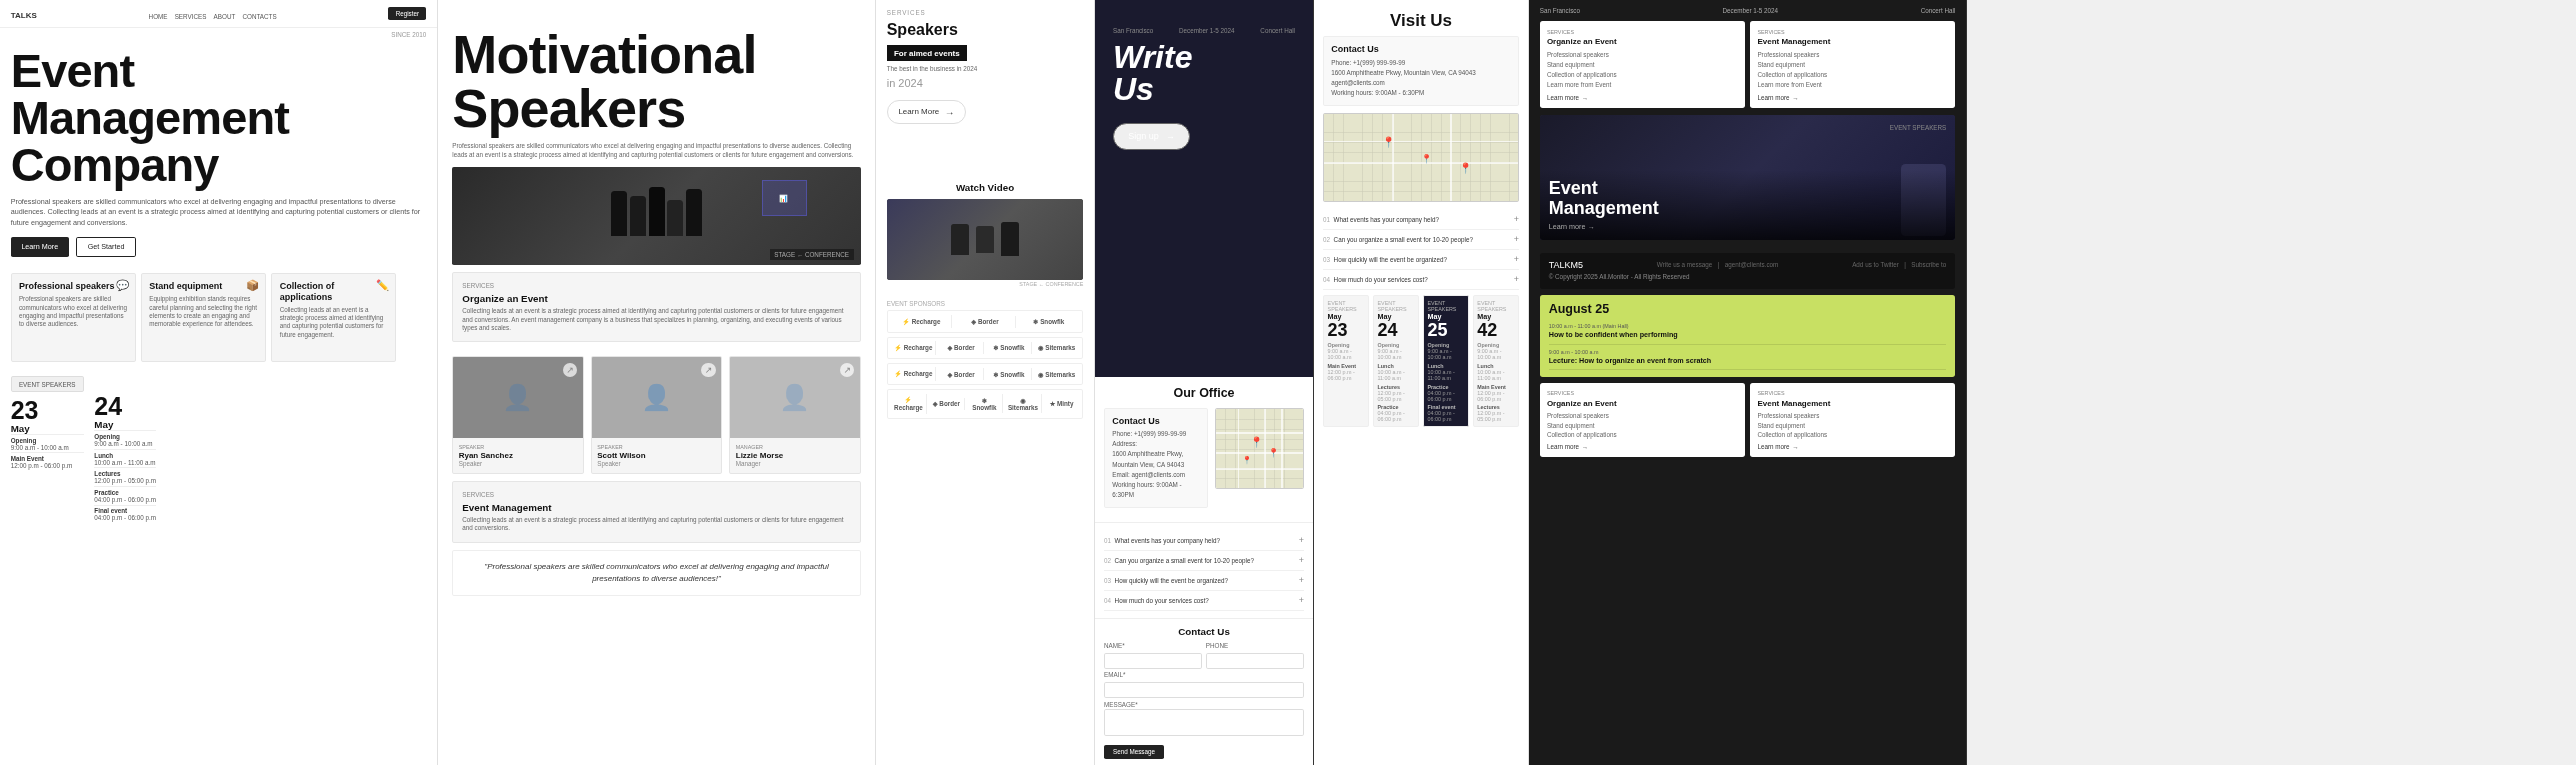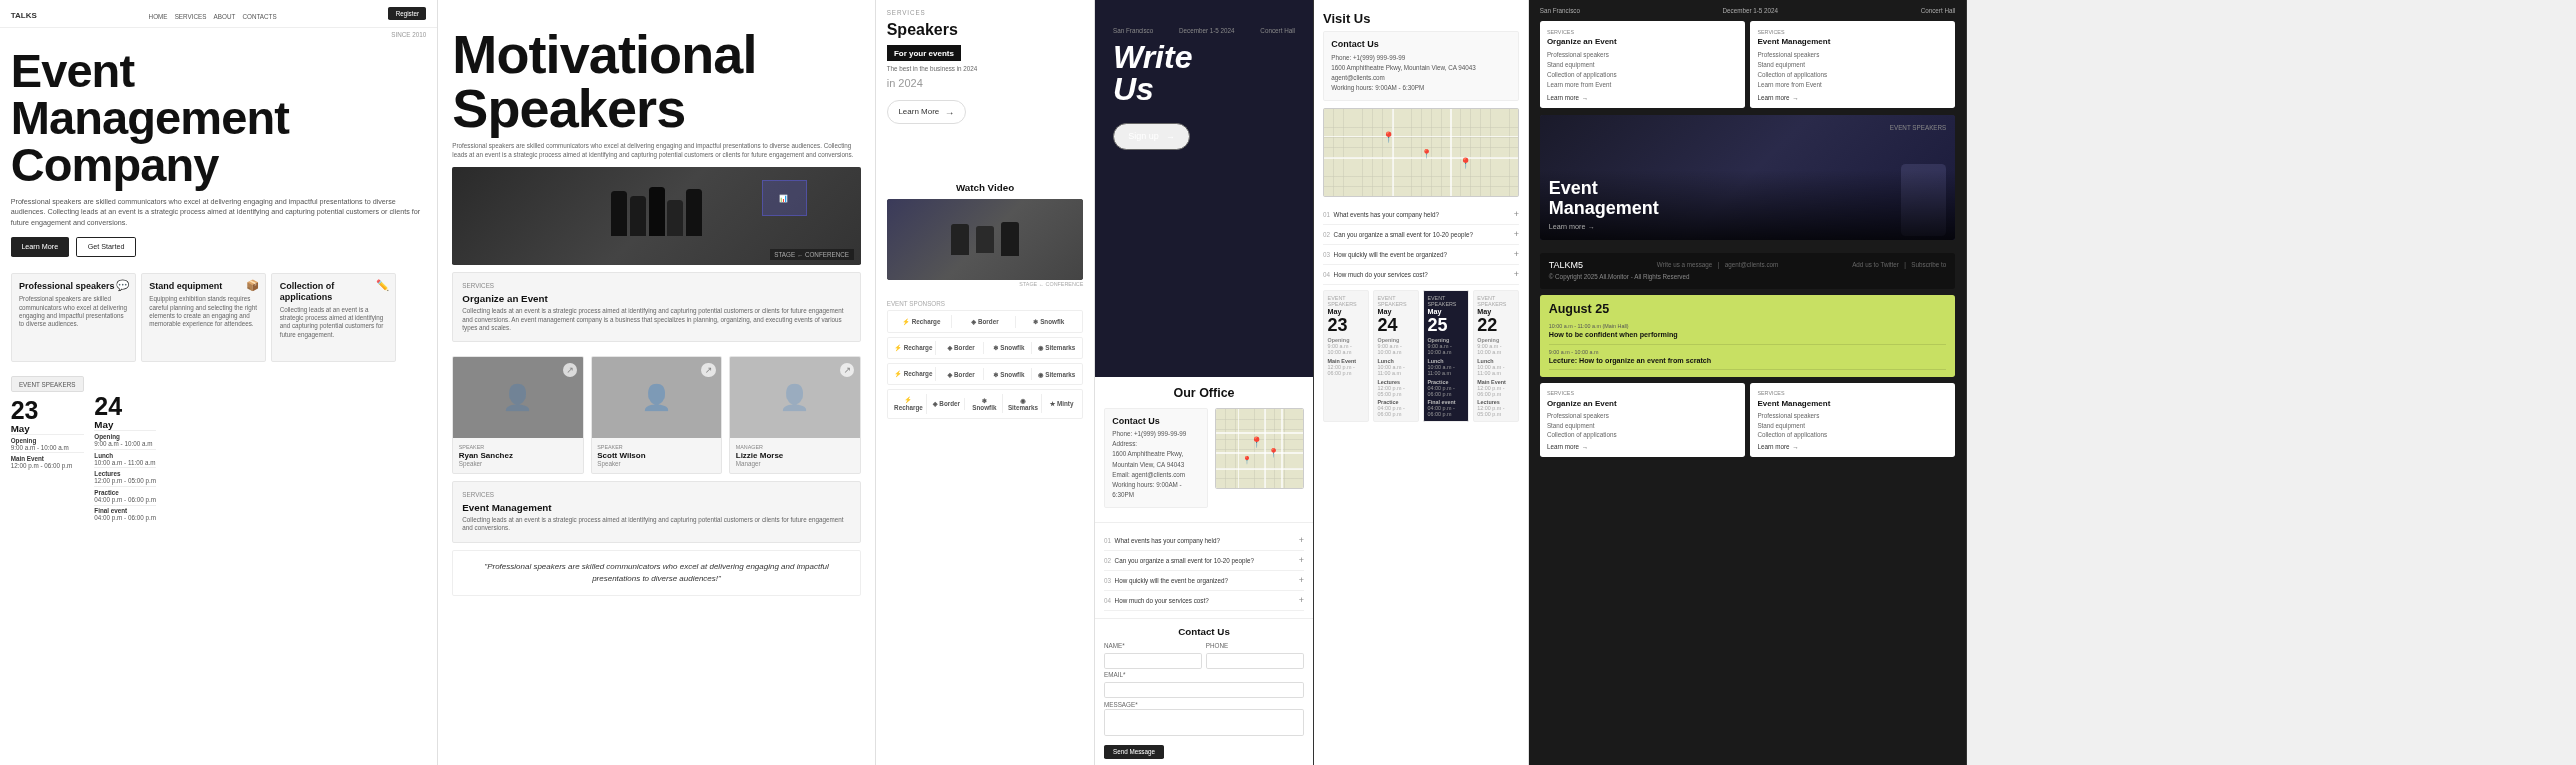--- a/index.html
+++ b/index.html
@@ -592,10 +592,10 @@
       flex-direction: column;
     }
     .visit-title {
-      font-size: 13px;
+      font-size: 17px;
       font-weight: 700;
       color: #111;
-      text-align: left;
+      text-align: center;
       padding: 10.7px 9px 5.4px;
     }
     .visit-contact-block {

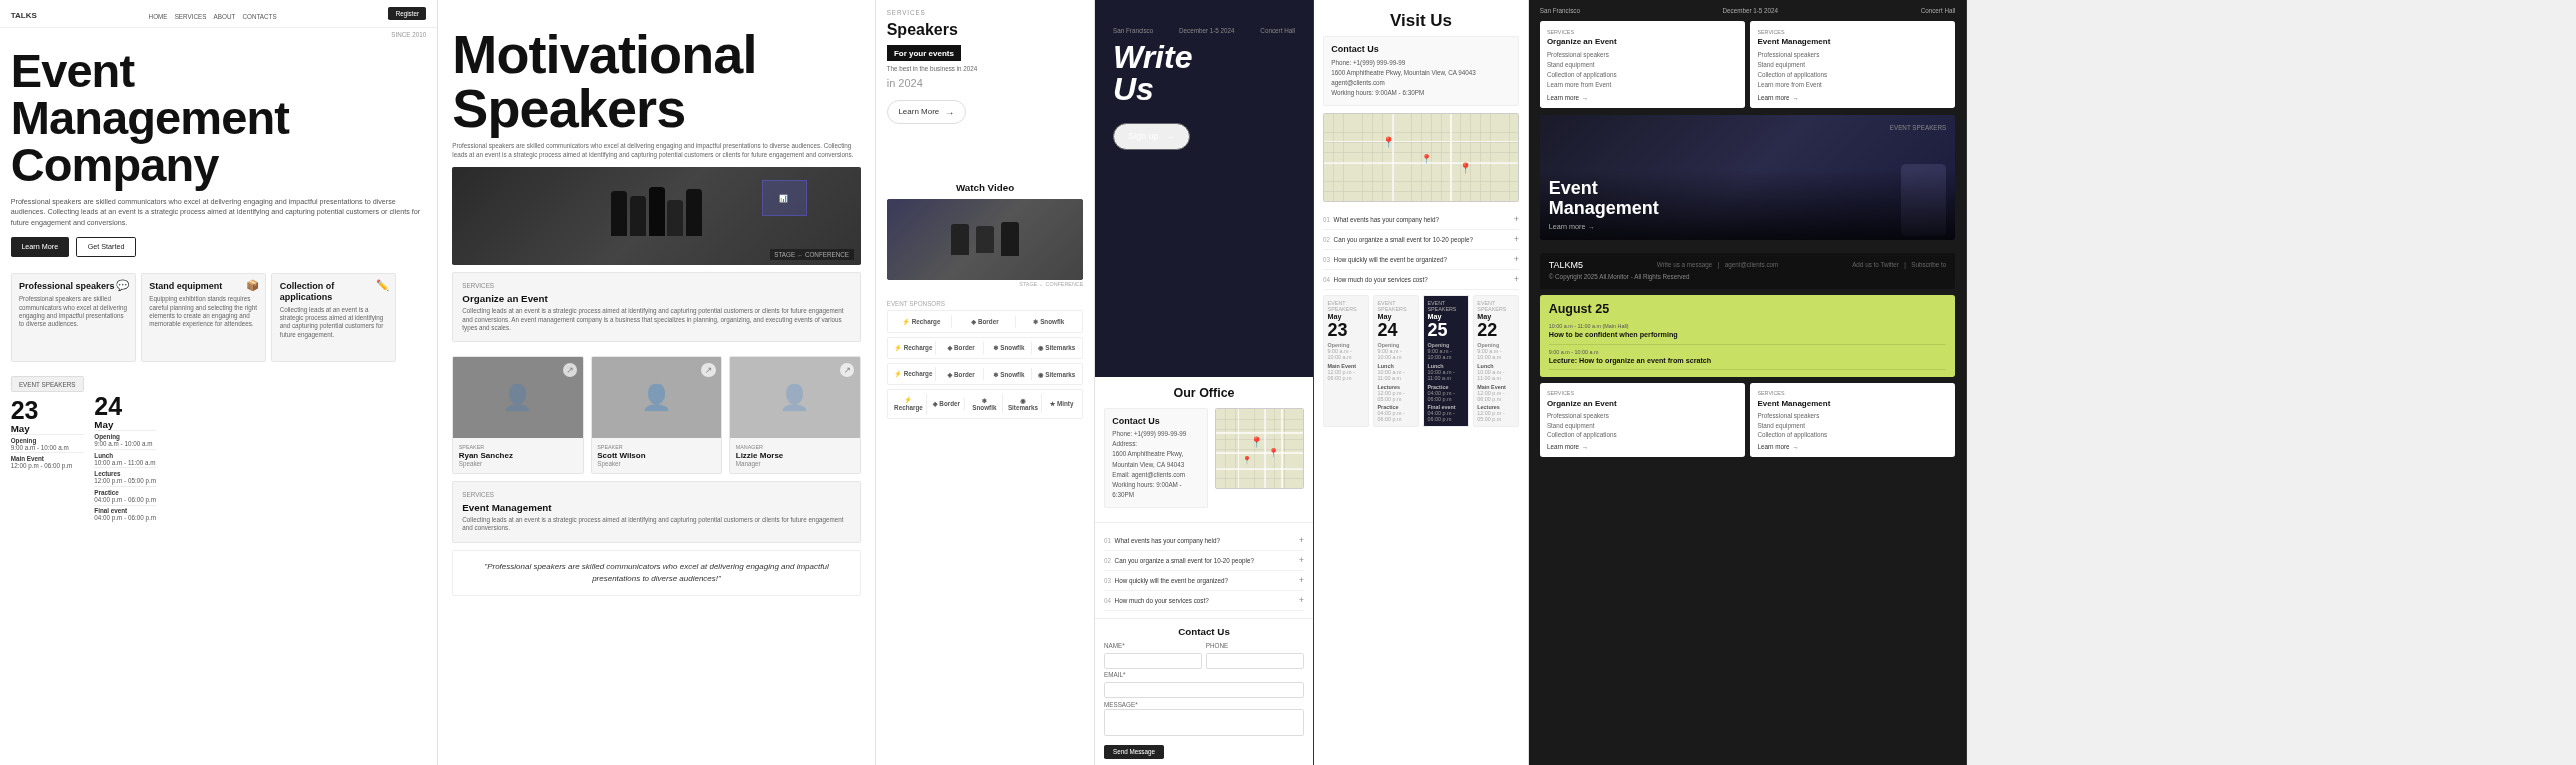--- a/index.html
+++ b/index.html
@@ -1039,7 +1039,7 @@
     <div class="services-label">SERVICES</div>
     <div class="learn-heading">Speakers</div>
     <div style="padding:0 10.7px 3.6px;">
-      <div style="background:#111;color:#fff;padding:3.6px 7.2px;display:inline-block;font-size:8px;font-weight:700;">For your events</div>
+      <div style="background:#111;color:#fff;padding:3.6px 7.2px;display:inline-block;font-size:8px;font-weight:700;">For aimed events</div>
     </div>
     <div class="learn-desc">The best in the business in 2024</div>
     <div class="learn-stat">in 2024</div>

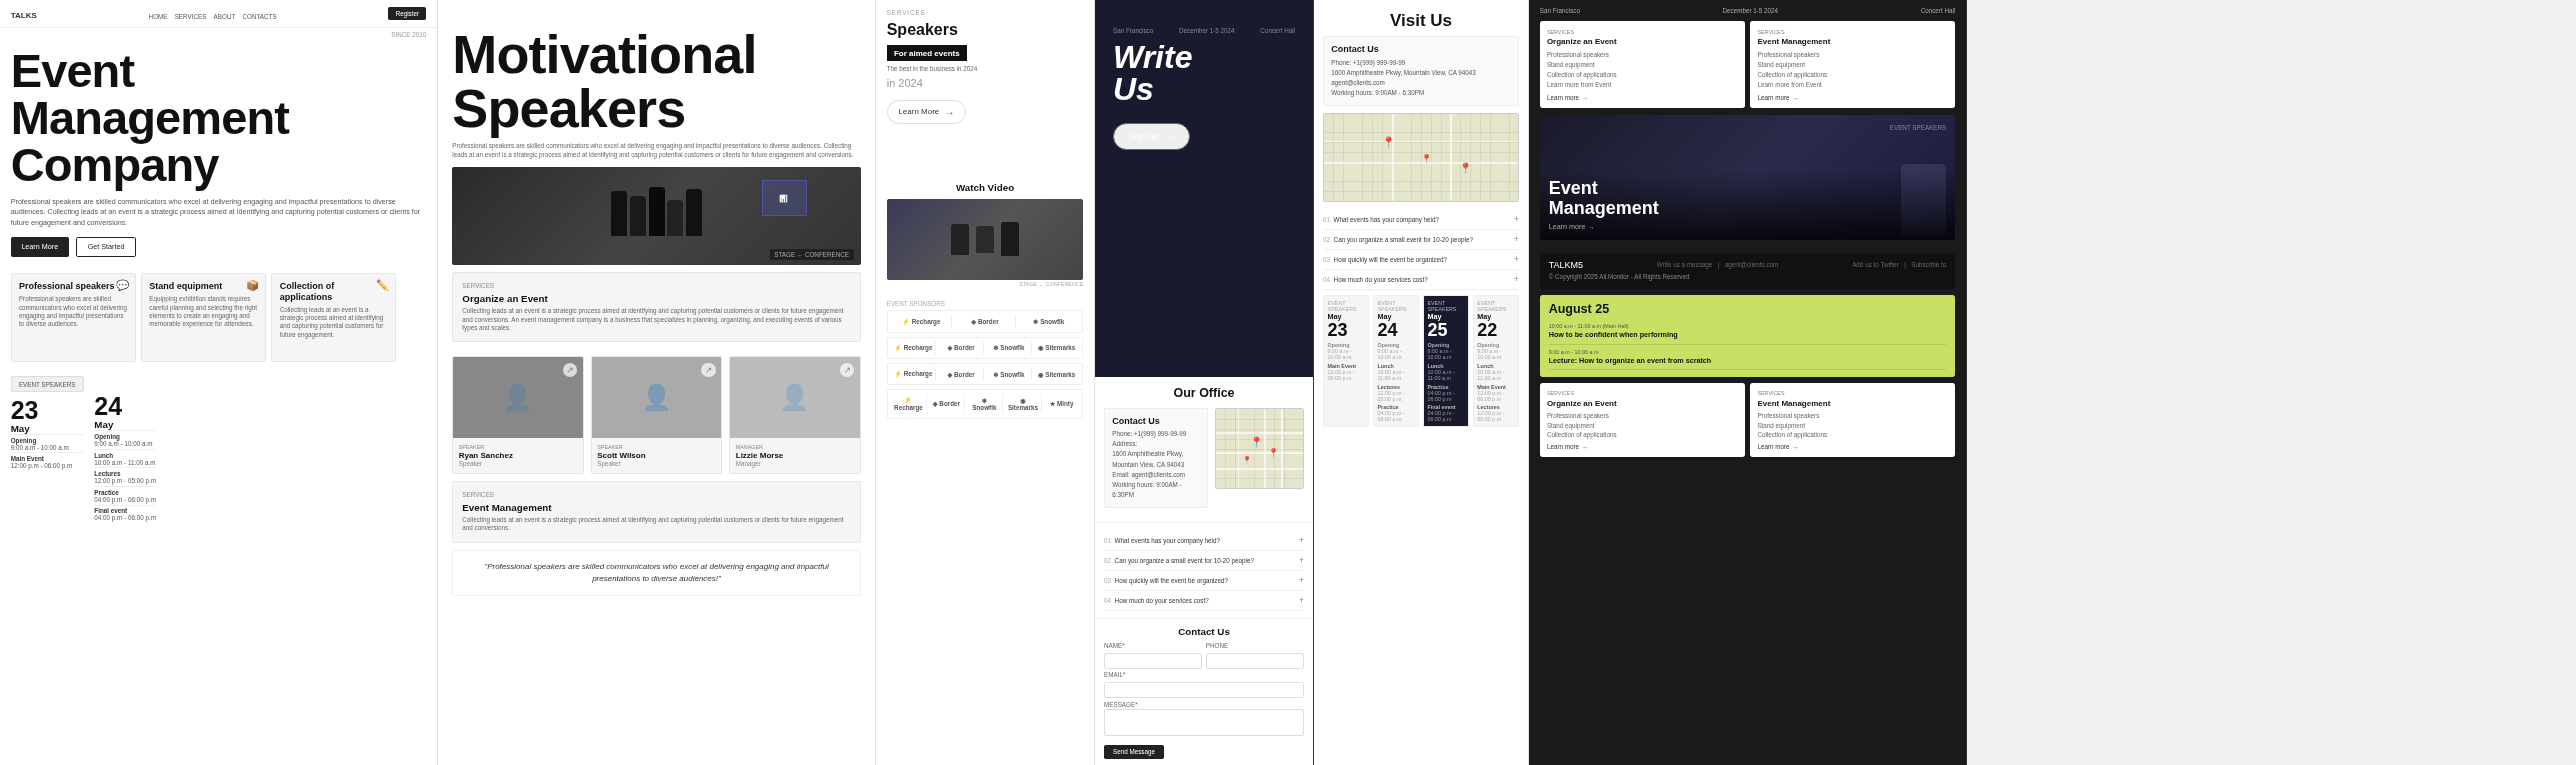--- a/index.html
+++ b/index.html
@@ -1275,7 +1275,7 @@
         <div class="cal-day">
           <div class="cal-label">EVENT SPEAKERS</div>
           <div class="cal-month">May</div>
-          <div class="cal-num">22</div>
+          <div class="cal-num">42</div>
           <div class="cal-event-label">Opening</div>
           <div class="cal-event-time">9:00 a.m - 10:00 a.m</div>
           <div class="cal-section-label">Lunch</div>

